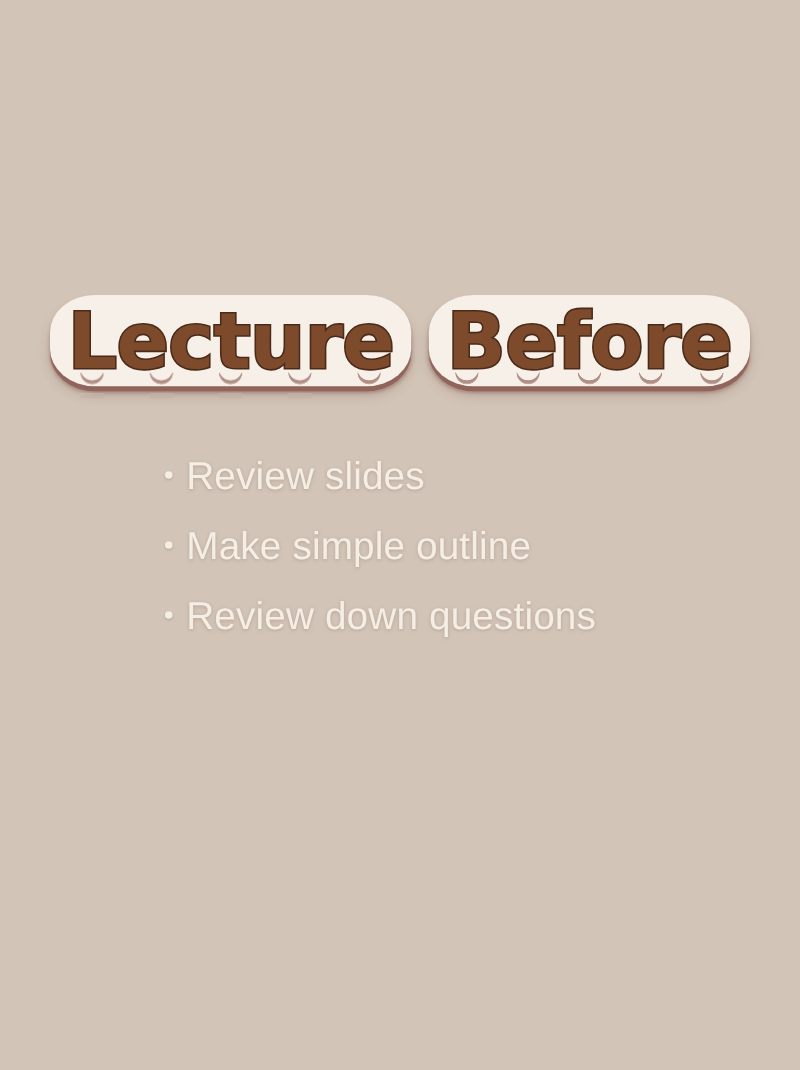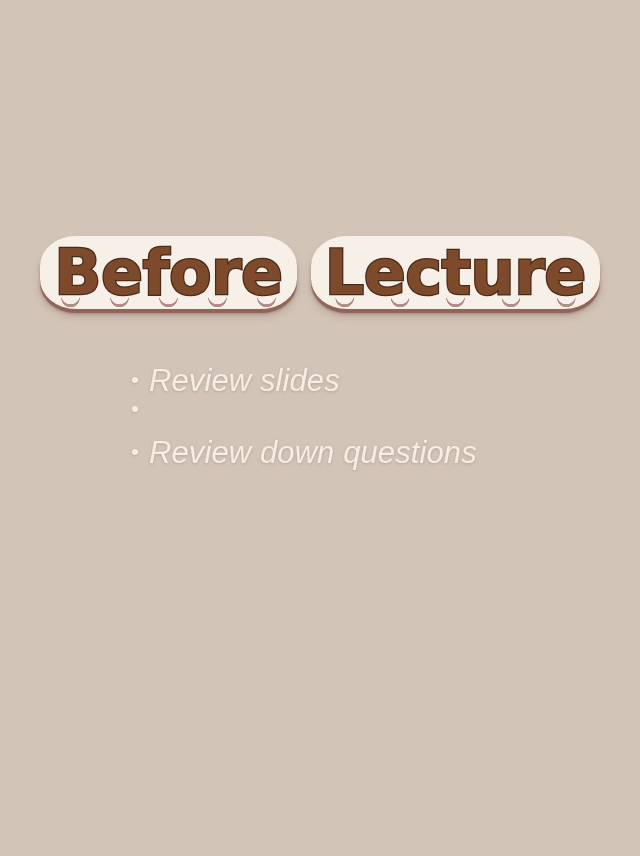--- a/index.html
+++ b/index.html
@@ -138,8 +138,8 @@
 
   <div class="title-block">
     <div class="title-words">
+      <span class="sticker-word">Lecture</span>
       <span class="sticker-word">Before</span>
-      <span class="sticker-word">Lecture</span>
     </div>
   </div>
 

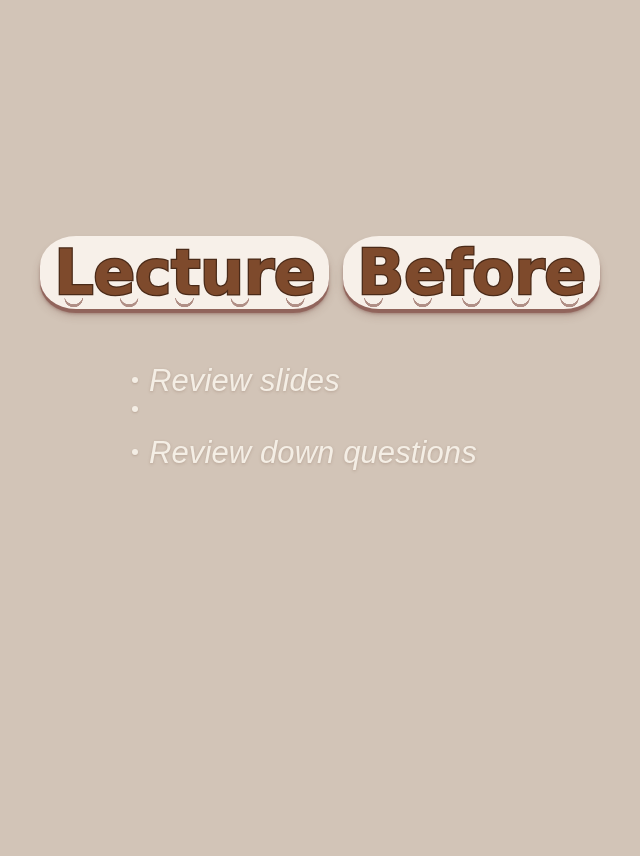--- a/index.html
+++ b/index.html
@@ -107,7 +107,6 @@
     margin-bottom: 10px;
     color: #f4eee5;
     font-family: "Liberation Sans", sans-serif;
-    font-style: italic;
     font-weight: 400;
     font-size: 31px;
     line-height: 1.48;

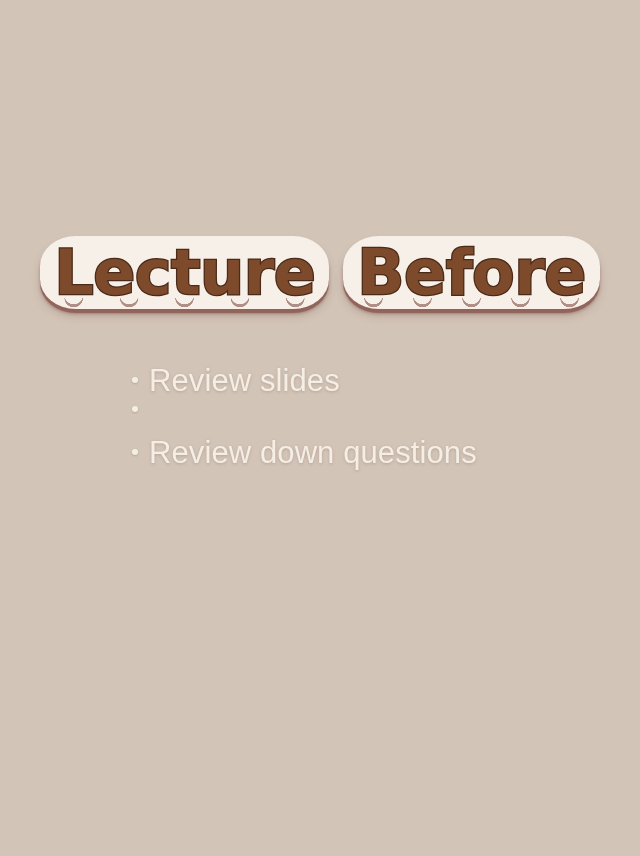--- a/index.html
+++ b/index.html
@@ -149,6 +149,7 @@
     </li>
     <li class="bullet-item">
       <span class="bullet-dot"></span>
+      <span class="bullet-text">Make simple outline</span>
     </li>
     <li class="bullet-item">
       <span class="bullet-dot"></span>

